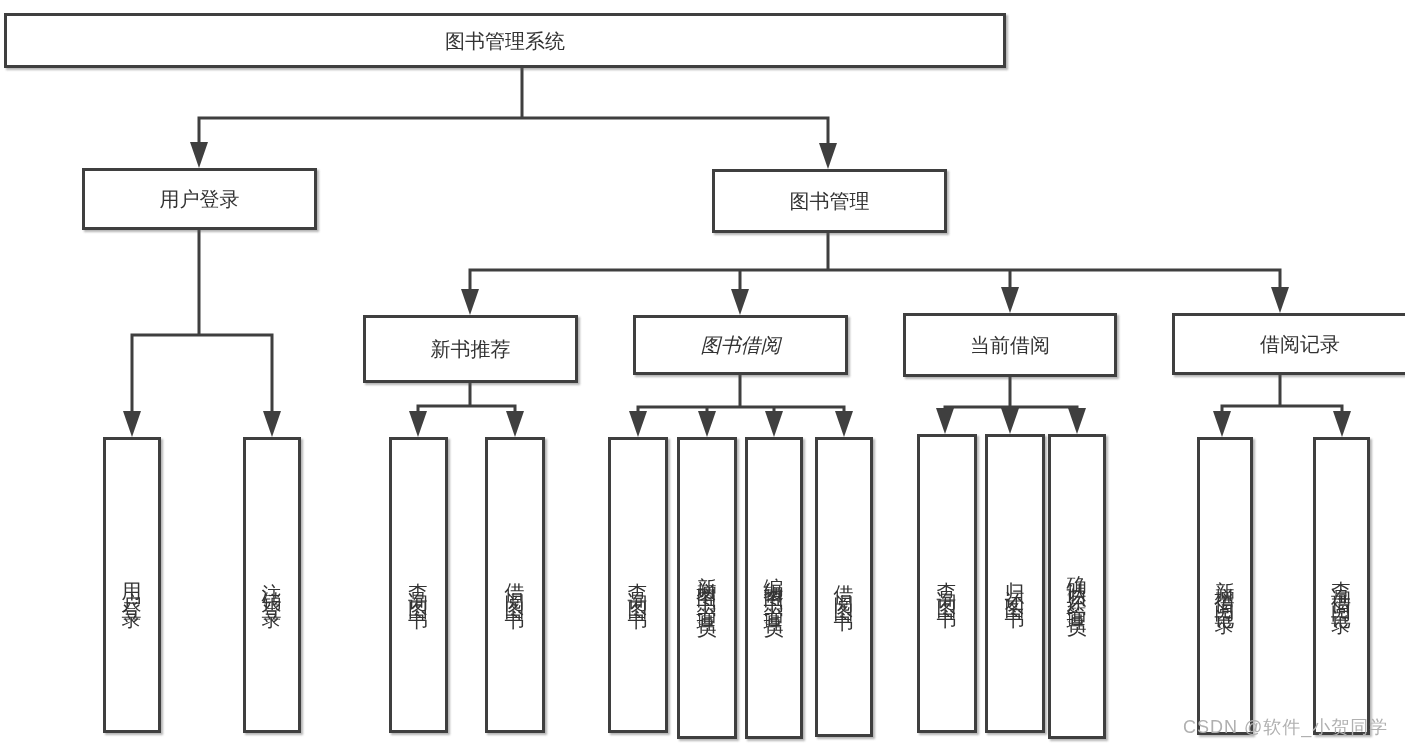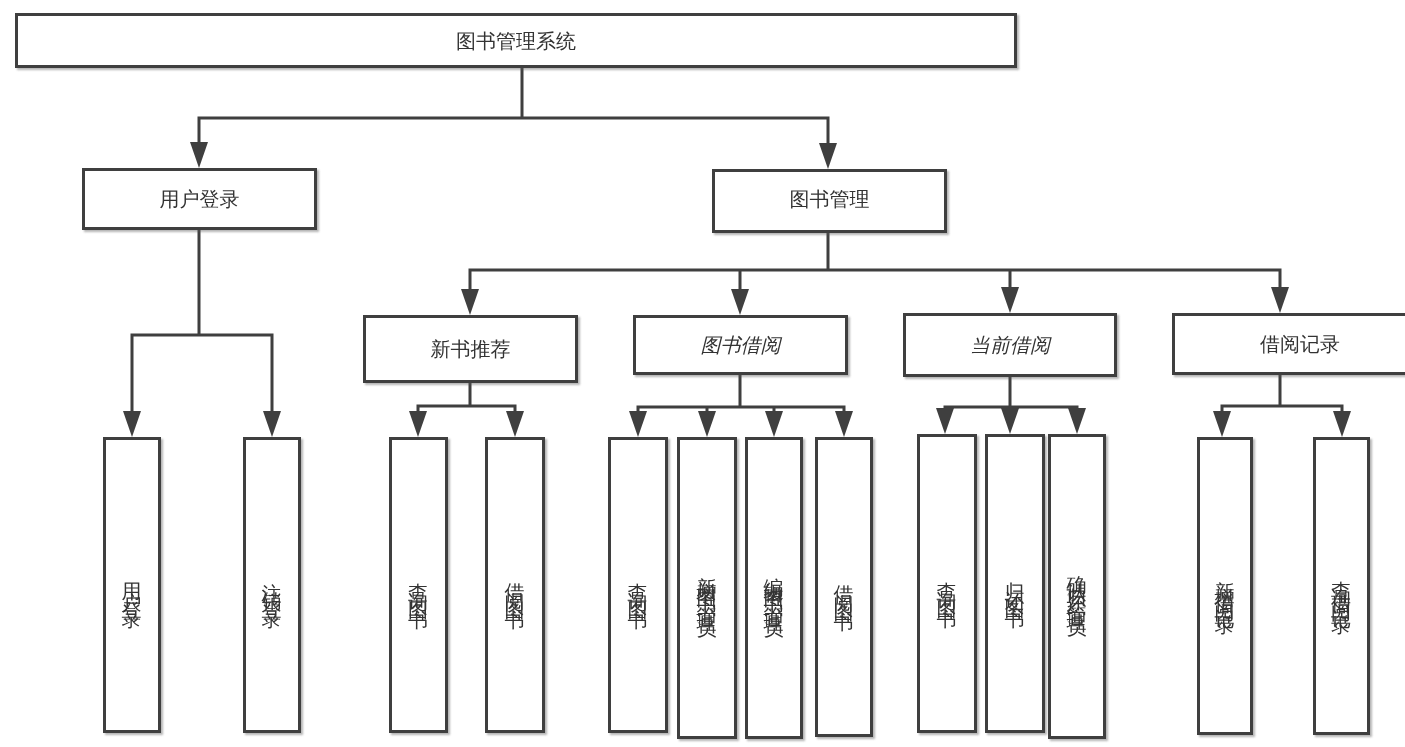--- a/index.html
+++ b/index.html
@@ -84,7 +84,7 @@
     </g>
   </svg>
 
-  <div class="box" style="left:15px; top:13px; width:1002px; height:55px;">图书管理系统</div>
+  <div class="box" style="left:4px; top:13px; width:1002px; height:55px;">图书管理系统</div>
 
   <div class="box" style="left:82px; top:168px; width:235px; height:62px;">用户登录</div>
   <div class="box" style="left:712px; top:169px; width:235px; height:64px;font-family:Liberation Mono, monospace;">图书管理</div>

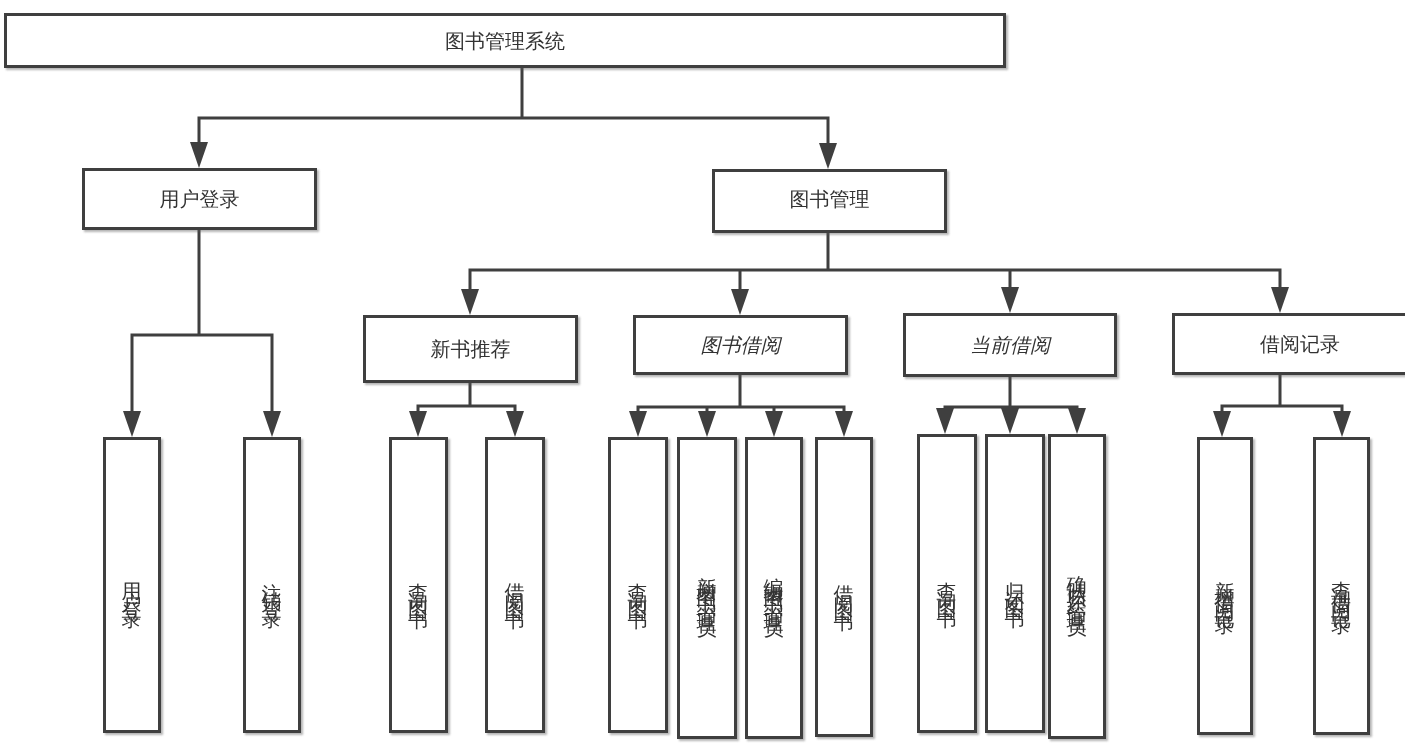--- a/index.html
+++ b/index.html
@@ -87,7 +87,7 @@
   <div class="box" style="left:4px; top:13px; width:1002px; height:55px;">图书管理系统</div>
 
   <div class="box" style="left:82px; top:168px; width:235px; height:62px;">用户登录</div>
-  <div class="box" style="left:712px; top:169px; width:235px; height:64px;font-family:Liberation Mono, monospace;">图书管理</div>
+  <div class="box" style="left:712px; top:169px; width:235px; height:64px;">图书管理</div>
 
   <div class="box" style="left:363px; top:315px; width:215px; height:68px;">新书推荐</div>
   <div class="box" style="left:633px; top:315px; width:215px; height:60px;font-style:italic;">图书借阅</div>

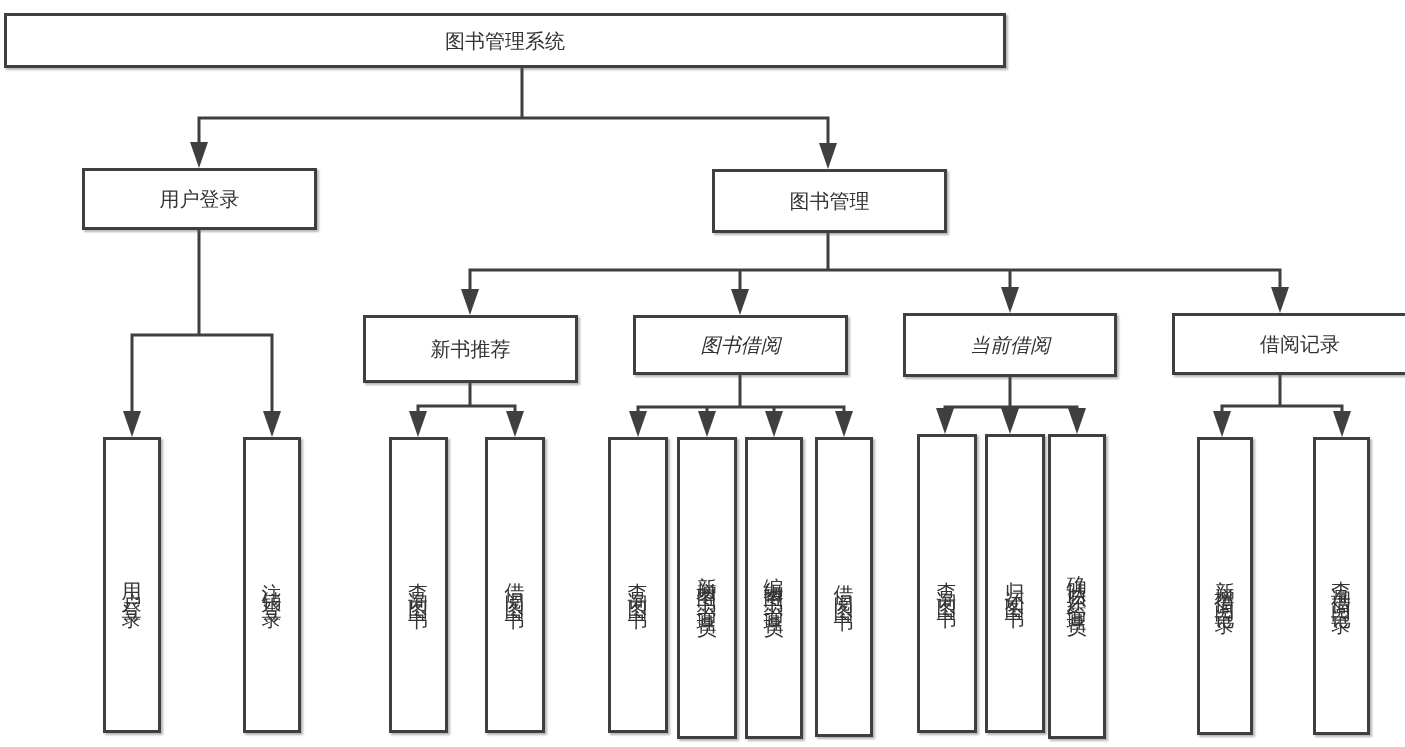--- a/index.html
+++ b/index.html
@@ -91,7 +91,7 @@
 
   <div class="box" style="left:363px; top:315px; width:215px; height:68px;">新书推荐</div>
   <div class="box" style="left:633px; top:315px; width:215px; height:60px;font-style:italic;">图书借阅</div>
-  <div class="box" style="left:903px; top:313px; width:214px; height:64px;font-style:italic;">当前借阅</div>
+  <div class="box" style="left:903px; top:313px; width:214px; height:64px;">当前借阅</div>
   <div class="box" style="left:1172px; top:313px; width:256px; height:62px;">借阅记录</div>
 
   <div class="vbox" style="left:103px; top:437px; width:58px; height:296px;">用户登录</div>

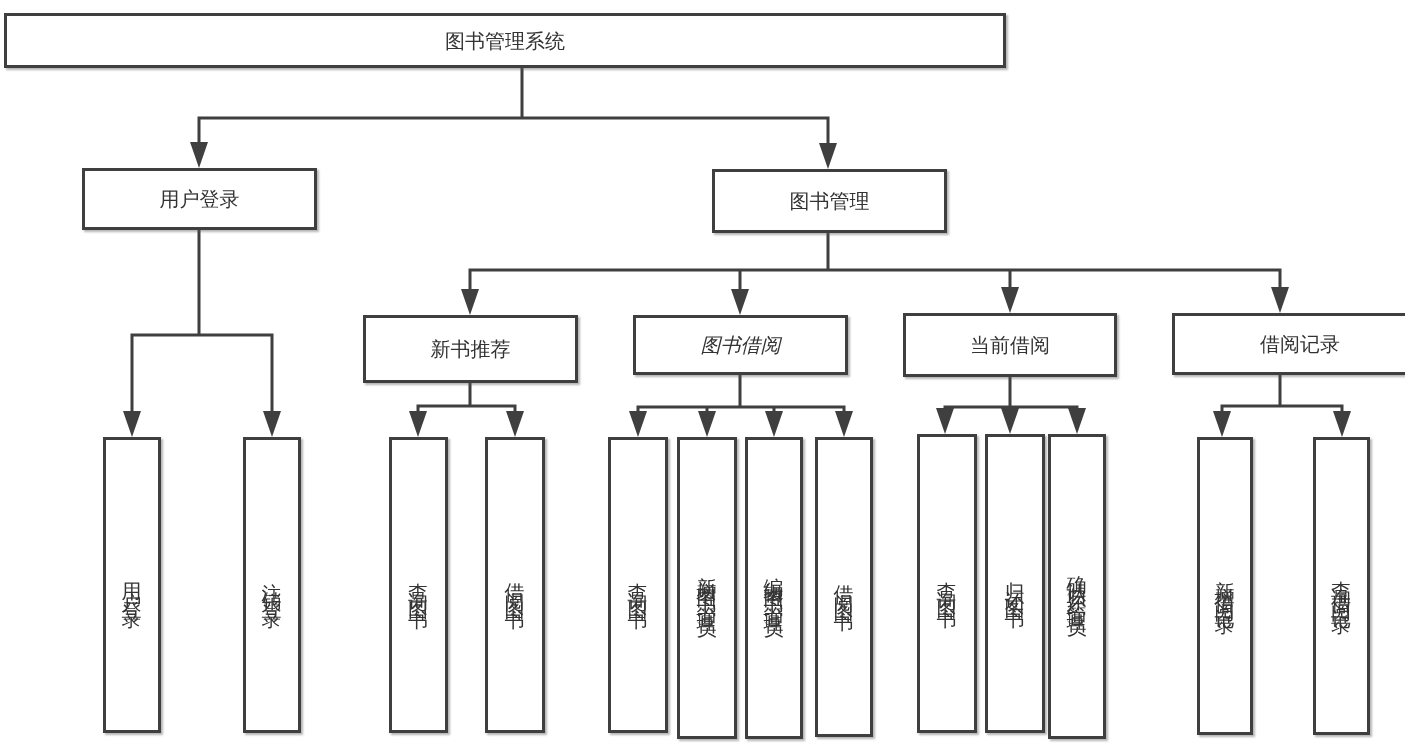--- a/index.html
+++ b/index.html
@@ -112,6 +112,7 @@
   <div class="vbox" style="left:1197px; top:437px; width:56px; height:298px; letter-spacing:7px;">新增借阅记录</div>
   <div class="vbox" style="left:1313px; top:437px; width:57px; height:298px; letter-spacing:7px;">查询借阅记录</div>
 
+  <div class="watermark">CSDN @软件_小贺同学</div>
 
 </div>
 

